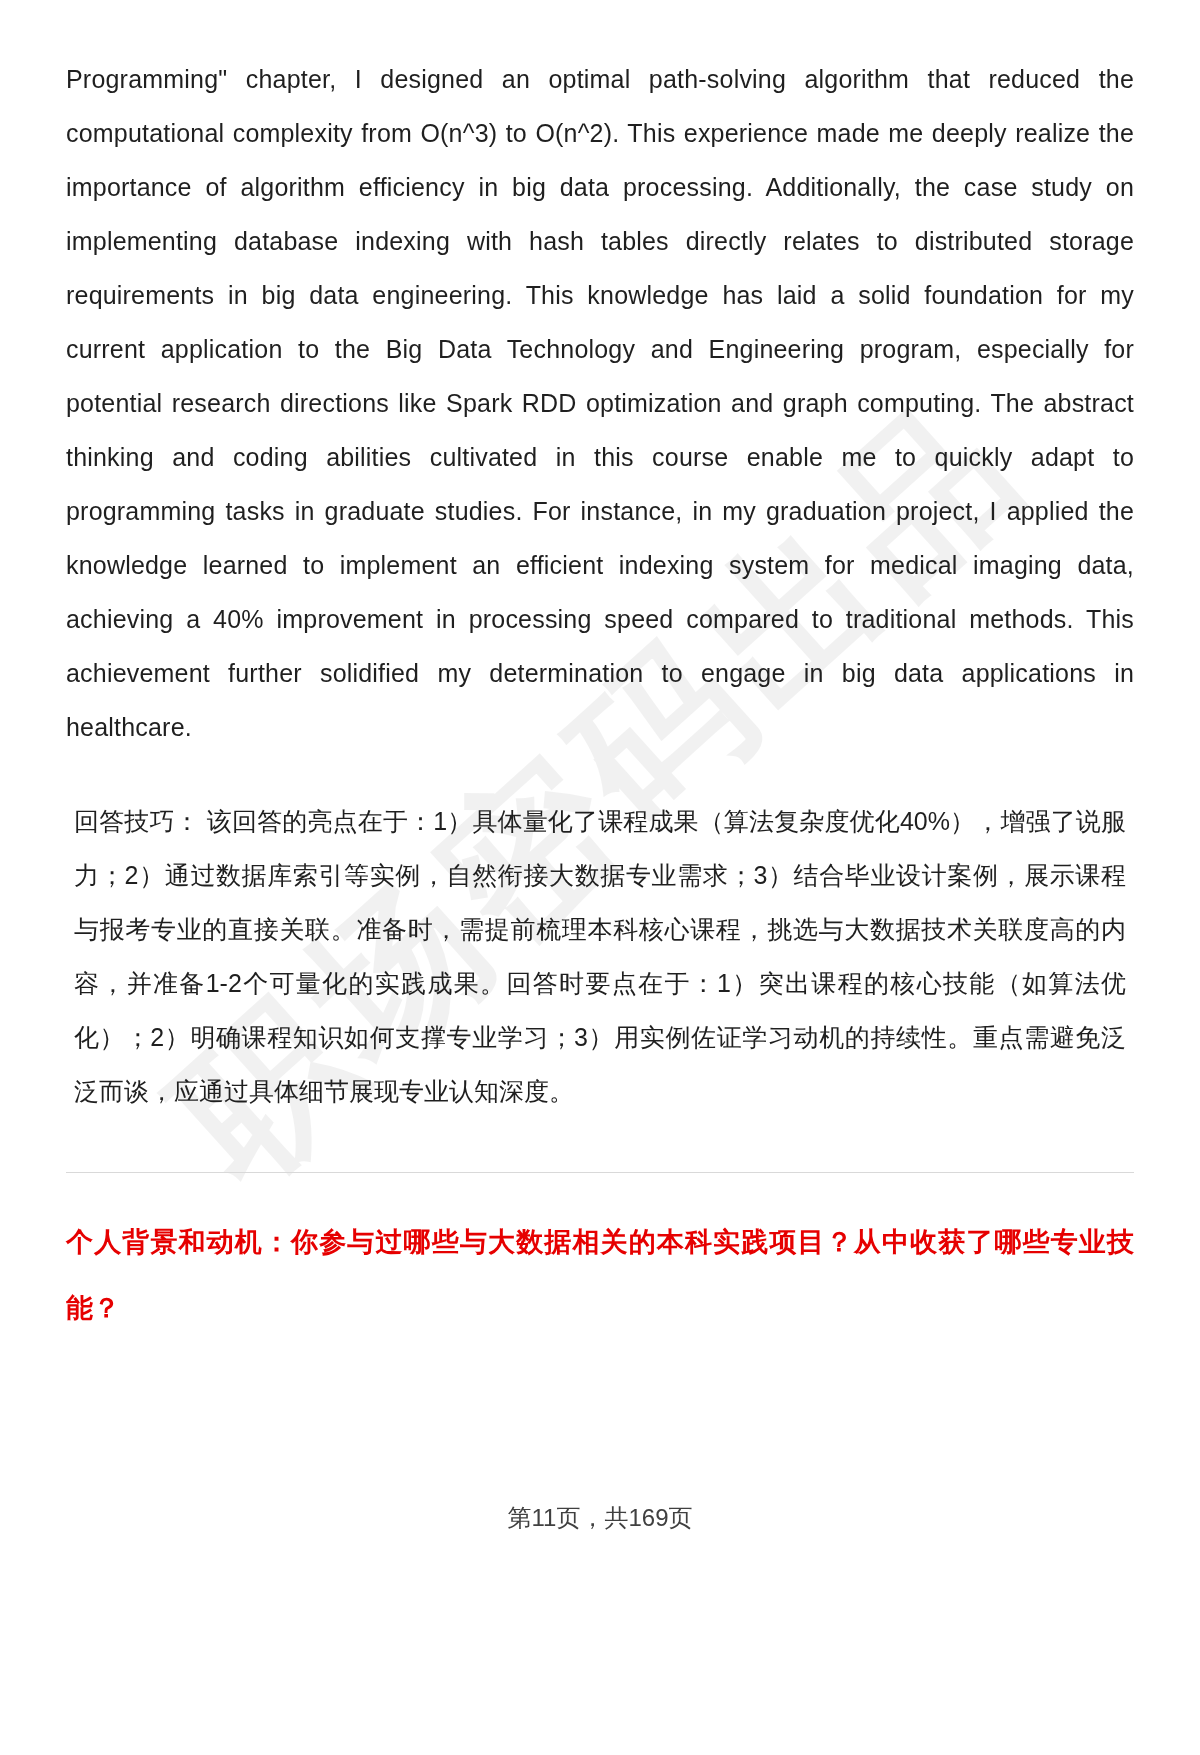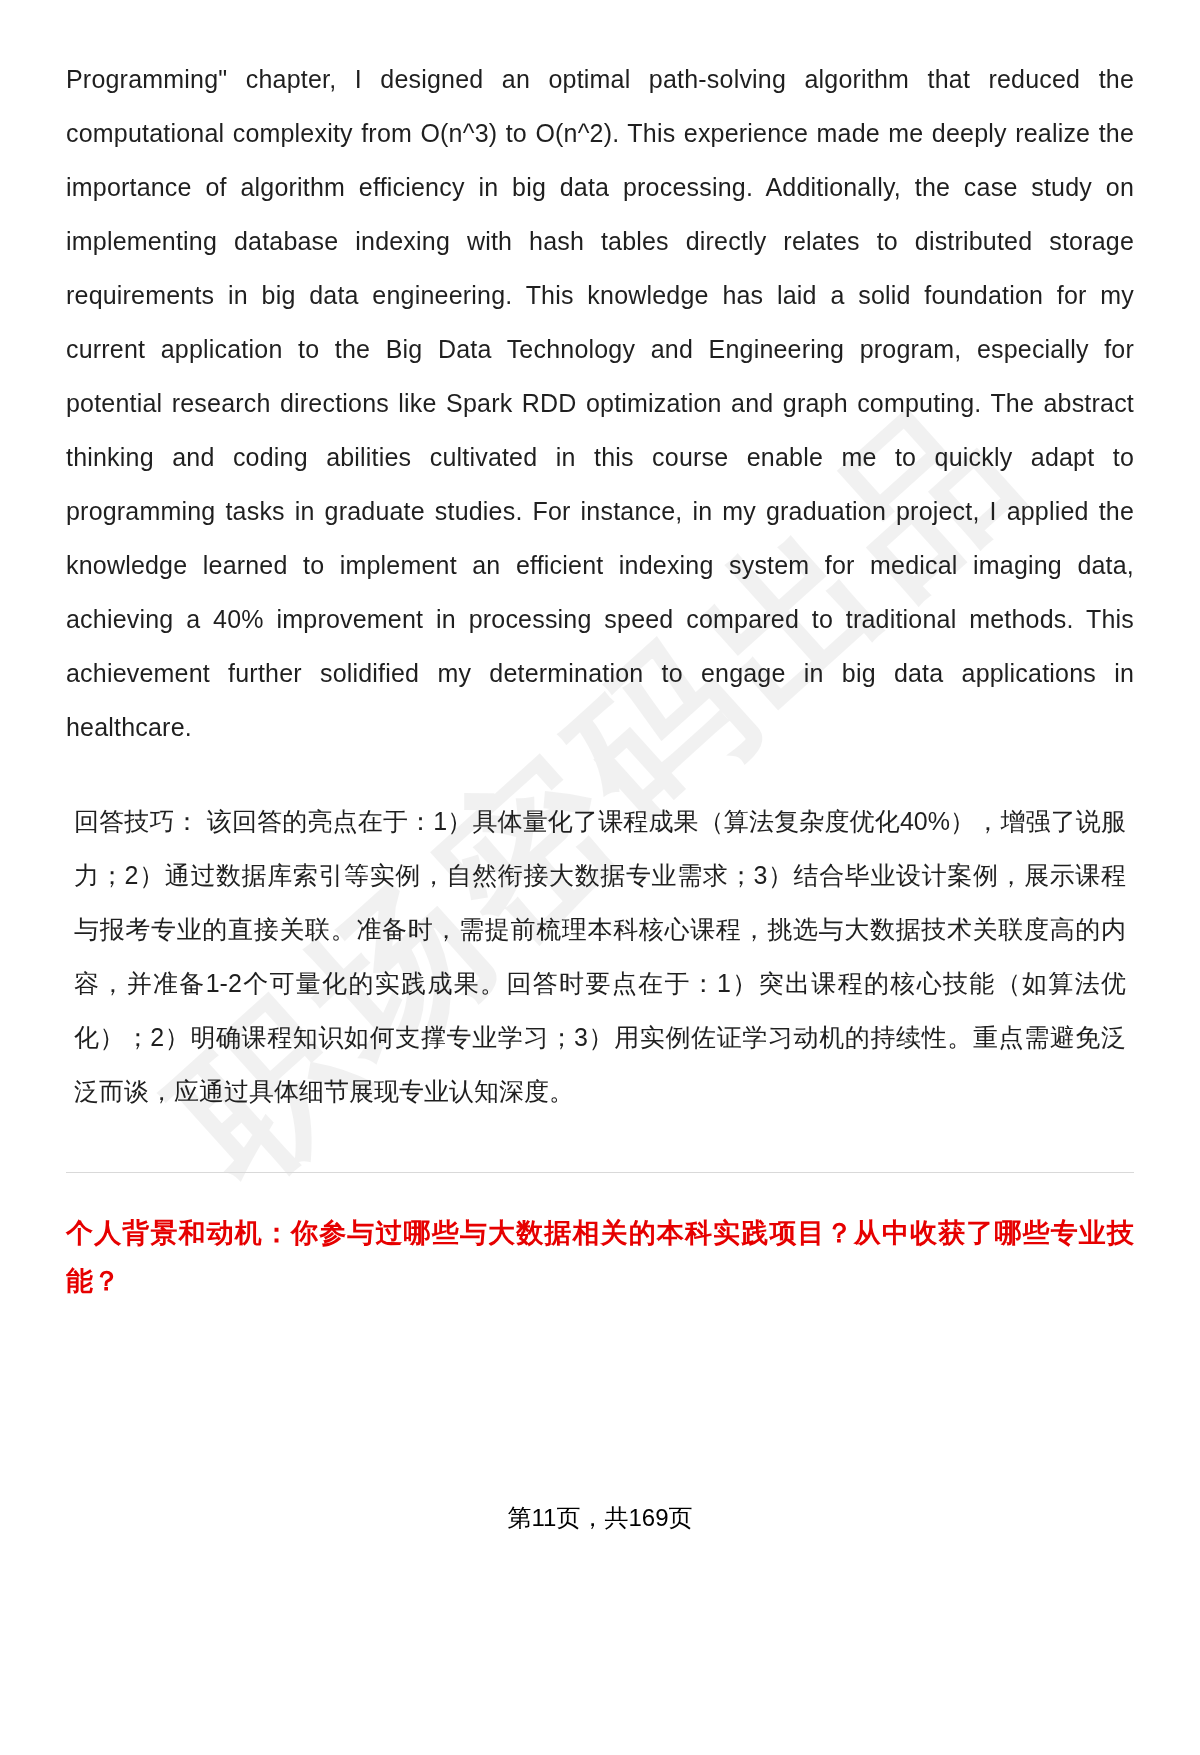--- a/index.html
+++ b/index.html
@@ -48,7 +48,7 @@
     margin: 36px 0 0 0;
     font-size: 27px;
     font-weight: bold;
-    line-height: 48px;
+    line-height: 66px;
     color: #e60000;
     text-align: justify;
   }

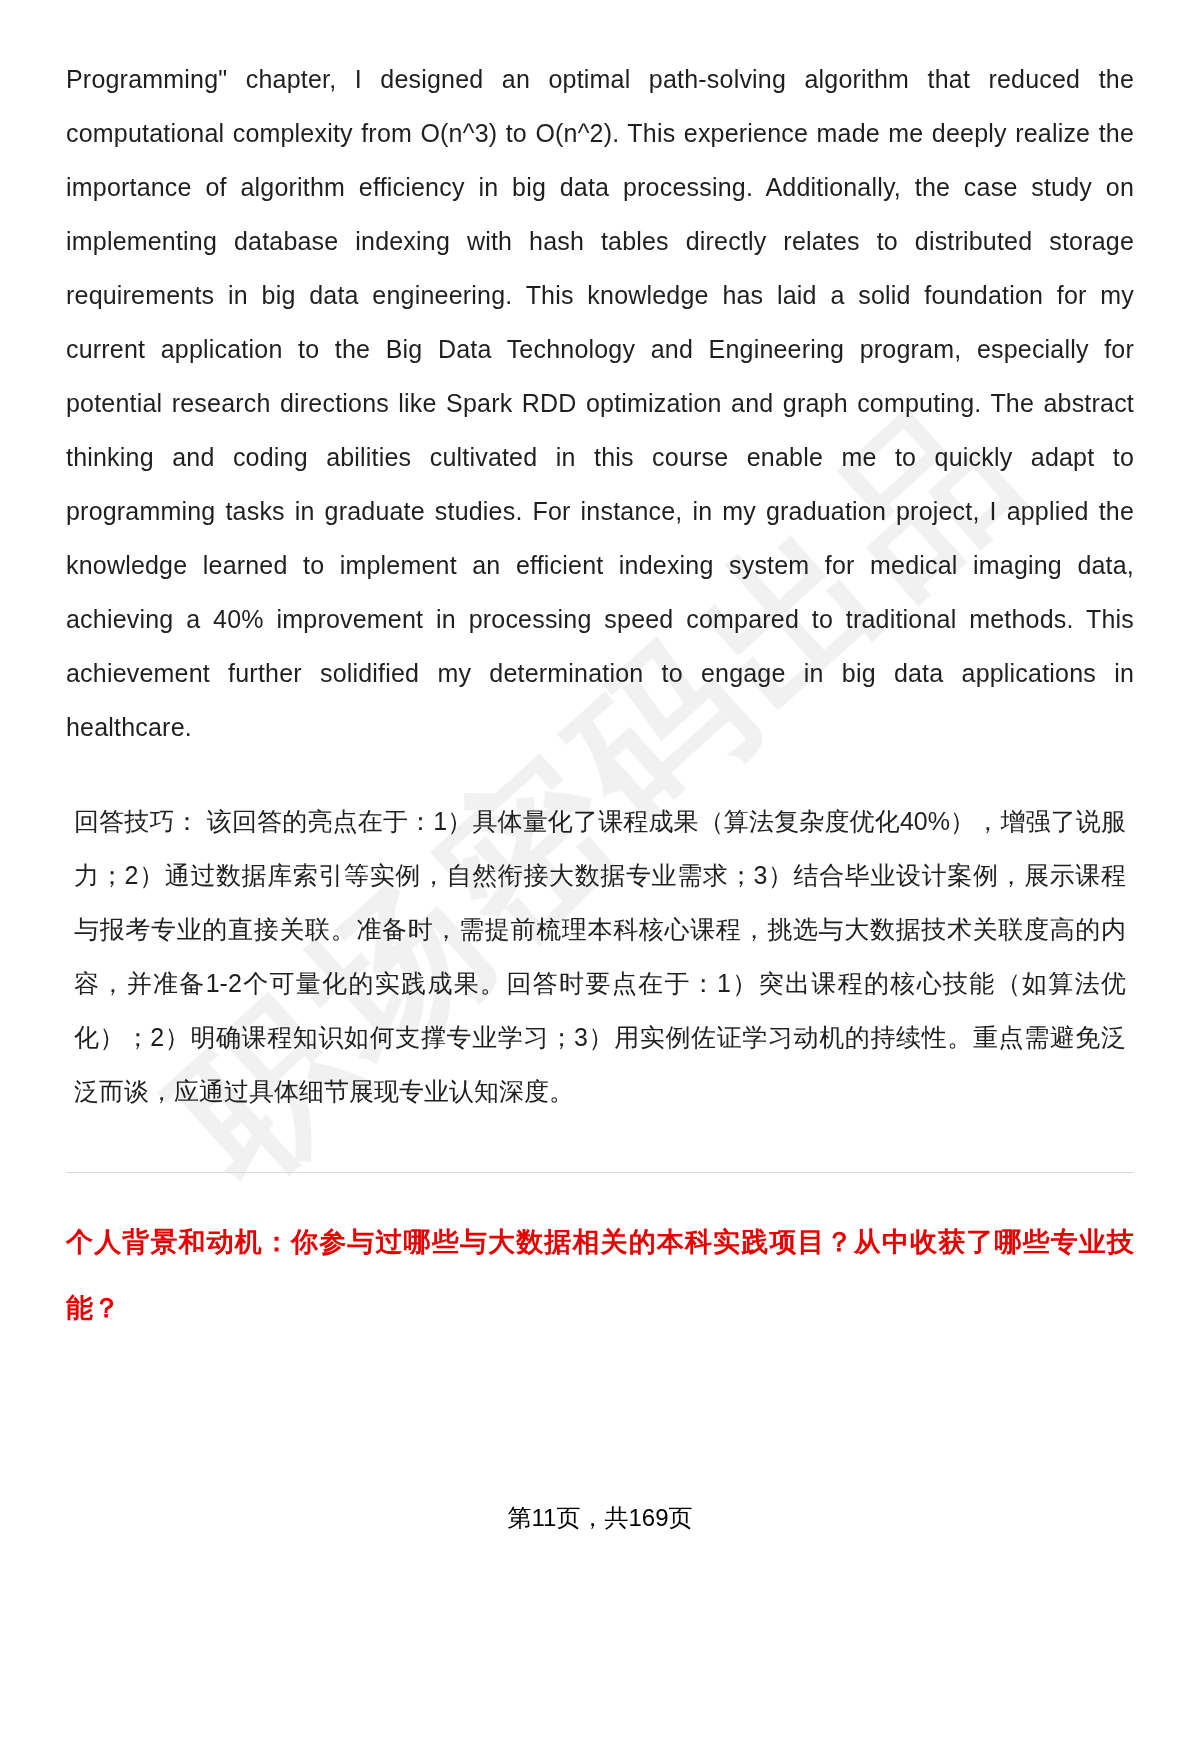--- a/index.html
+++ b/index.html
@@ -59,7 +59,7 @@
     width: 100%;
     text-align: center;
     font-size: 24px;
-    color: #000000;
+    color: #404040;
     z-index: 2;
   }
   .watermark {

